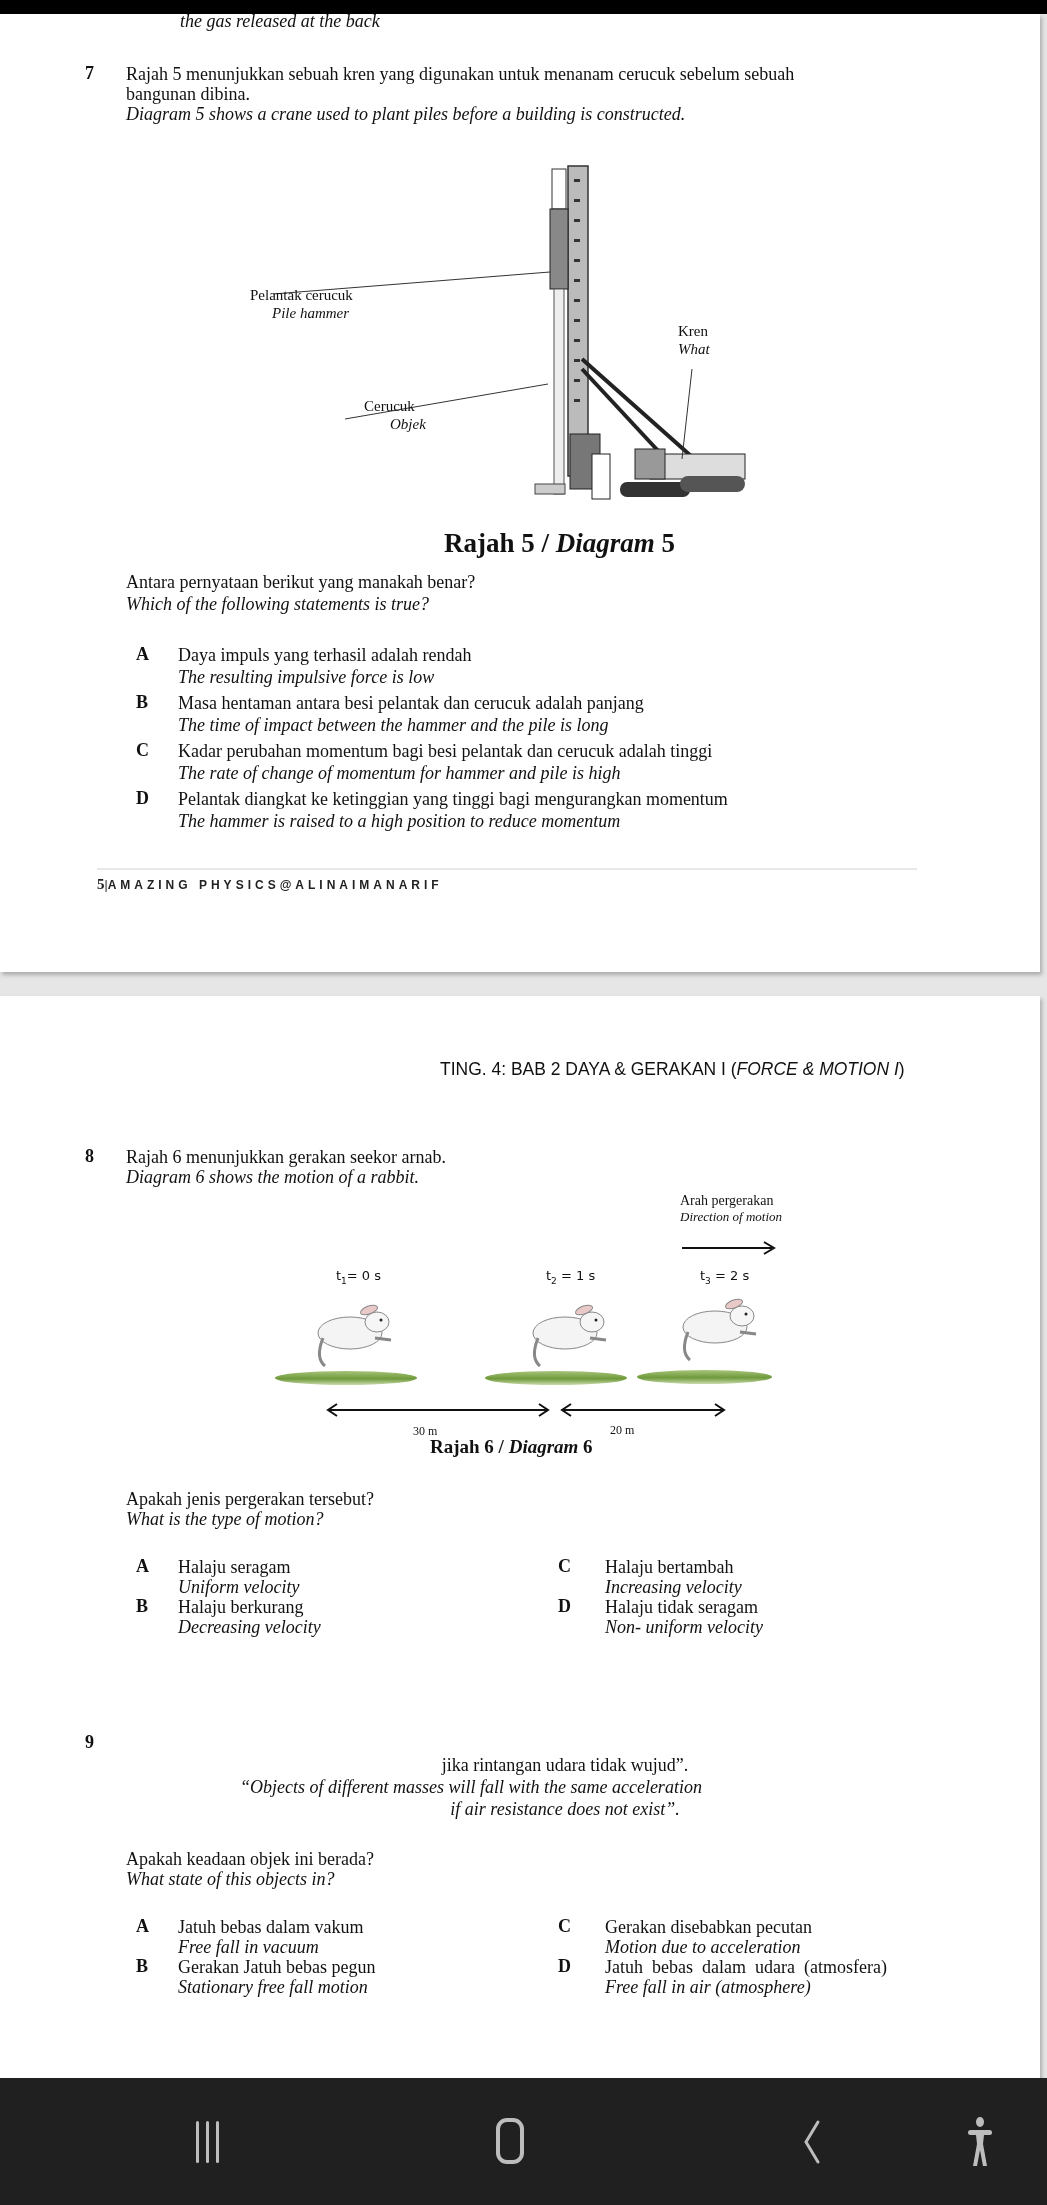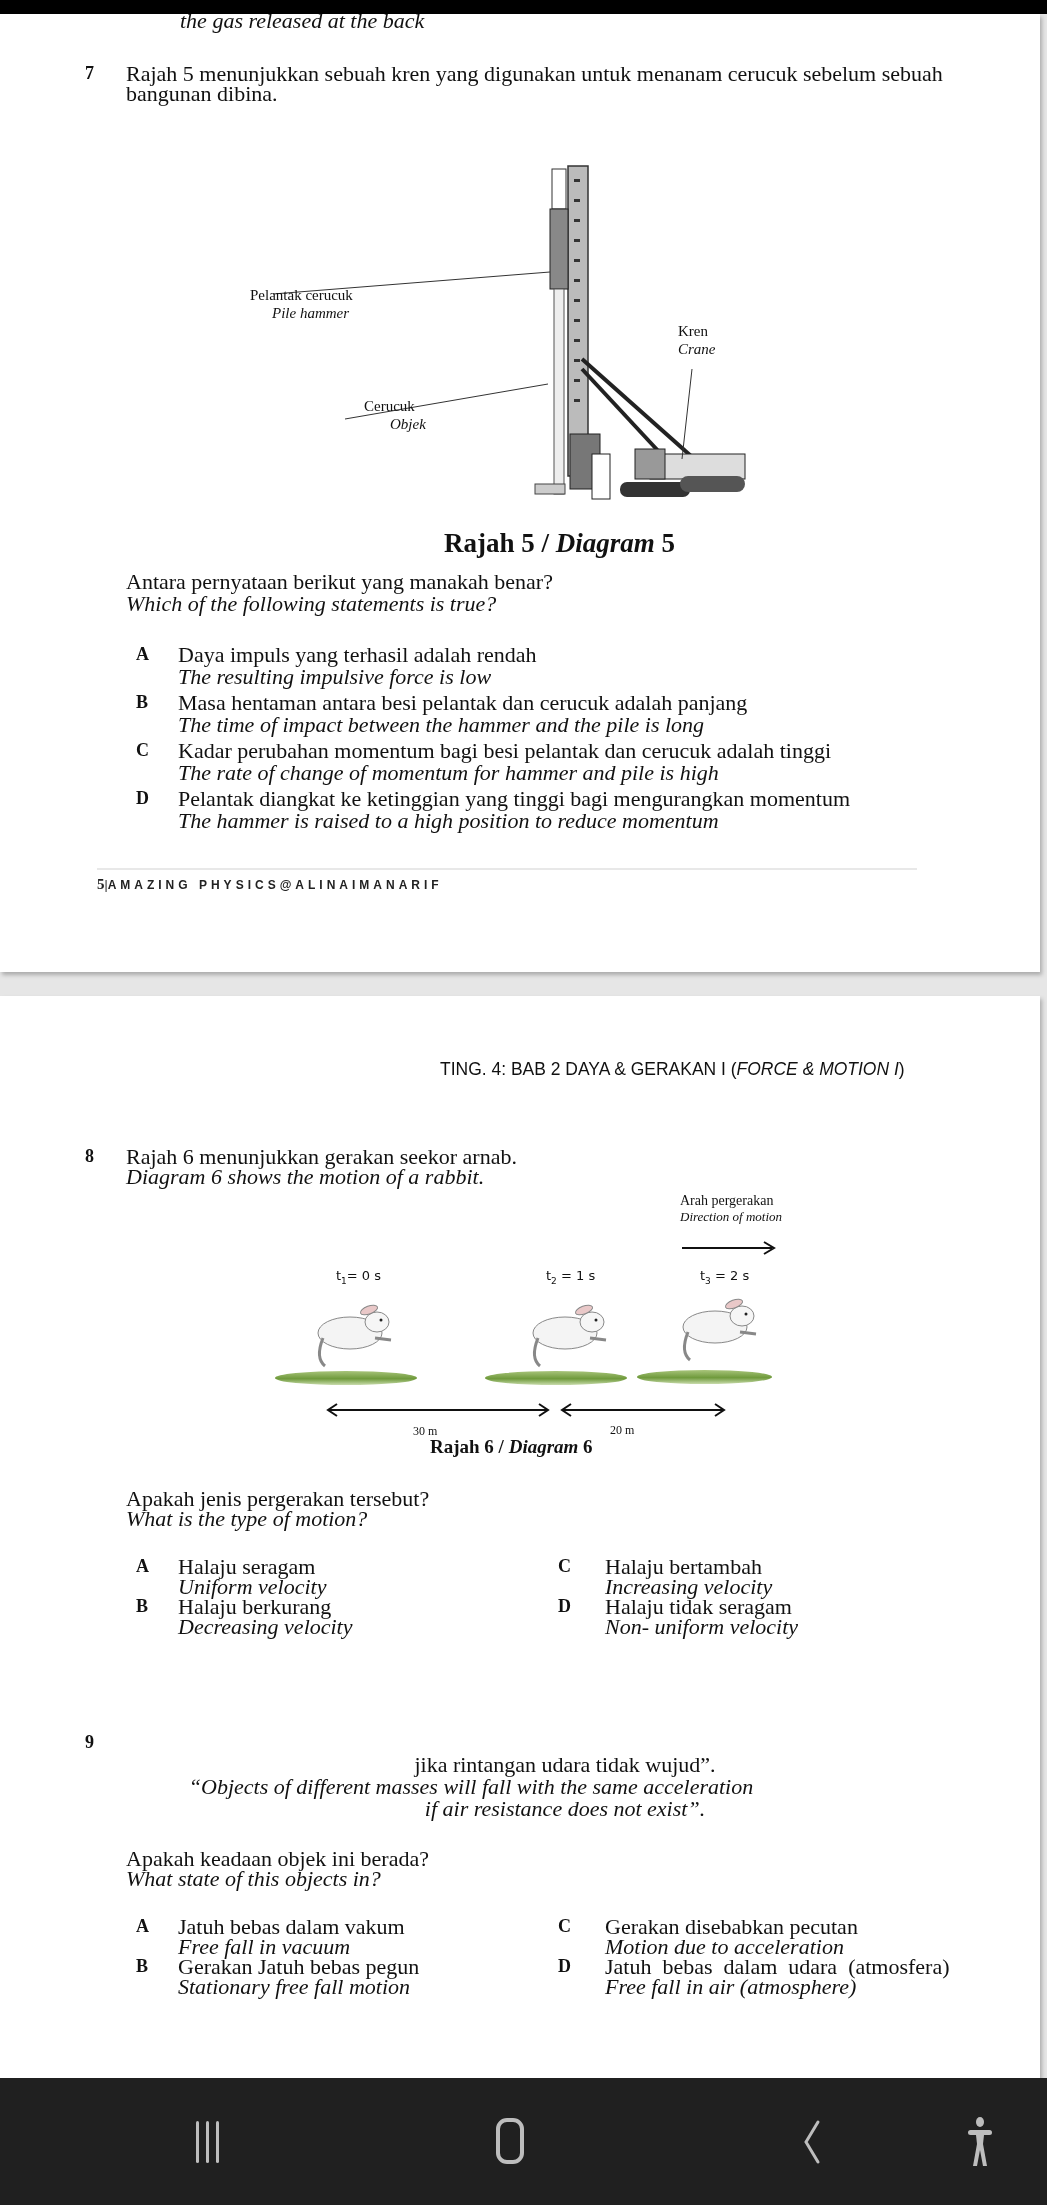--- a/index.html
+++ b/index.html
@@ -9,7 +9,7 @@
   #page1{top:14px;height:958px;}
   #page2{top:996px;height:1082px;}
   .abs{position:absolute;white-space:nowrap;}
-  .t{font-size:22px;line-height:22px;}
+  .t{font-size:18px;line-height:22px;}
   .i{font-style:italic;}
   .qnum{font-weight:bold;font-size:18px;}
   .opt-letter{position:absolute;font-weight:bold;font-size:18px;}

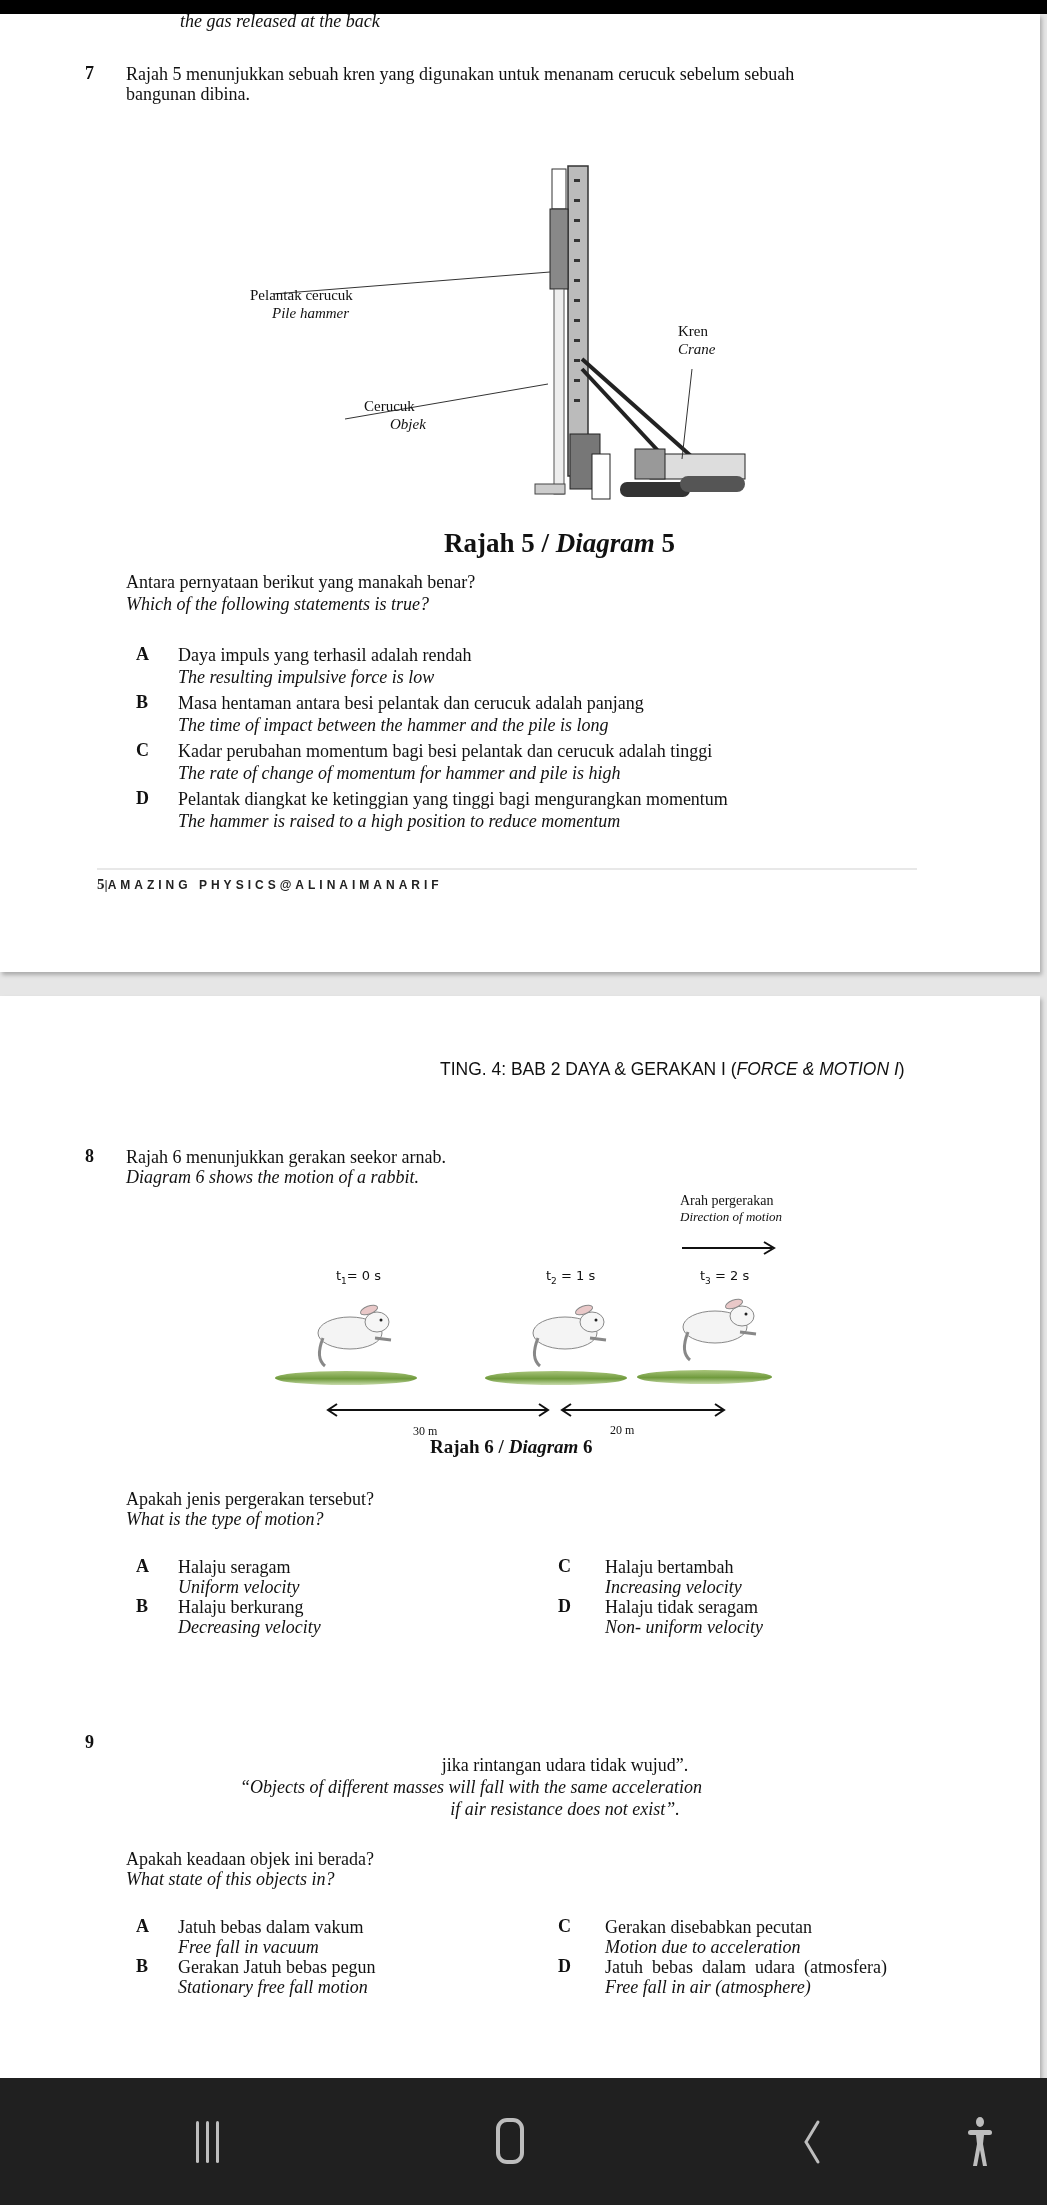--- a/index.html
+++ b/index.html
@@ -35,6 +35,7 @@
   <div class="abs qnum" style="left:85px;top:49px;">7</div>
   <div class="abs t" style="left:126px;top:49px;">Rajah 5 menunjukkan sebuah kren yang digunakan untuk menanam cerucuk sebelum sebuah</div>
   <div class="abs t" style="left:126px;top:69px;">bangunan dibina.</div>
+  <div class="abs t i" style="left:126px;top:89px;">Diagram 5 shows a crane used to plant piles before a building is constructed.</div>
 
   <div class="abs" style="left:230px;top:150px;width:580px;height:390px;">
     <svg width="580" height="340" viewBox="0 0 580 340">

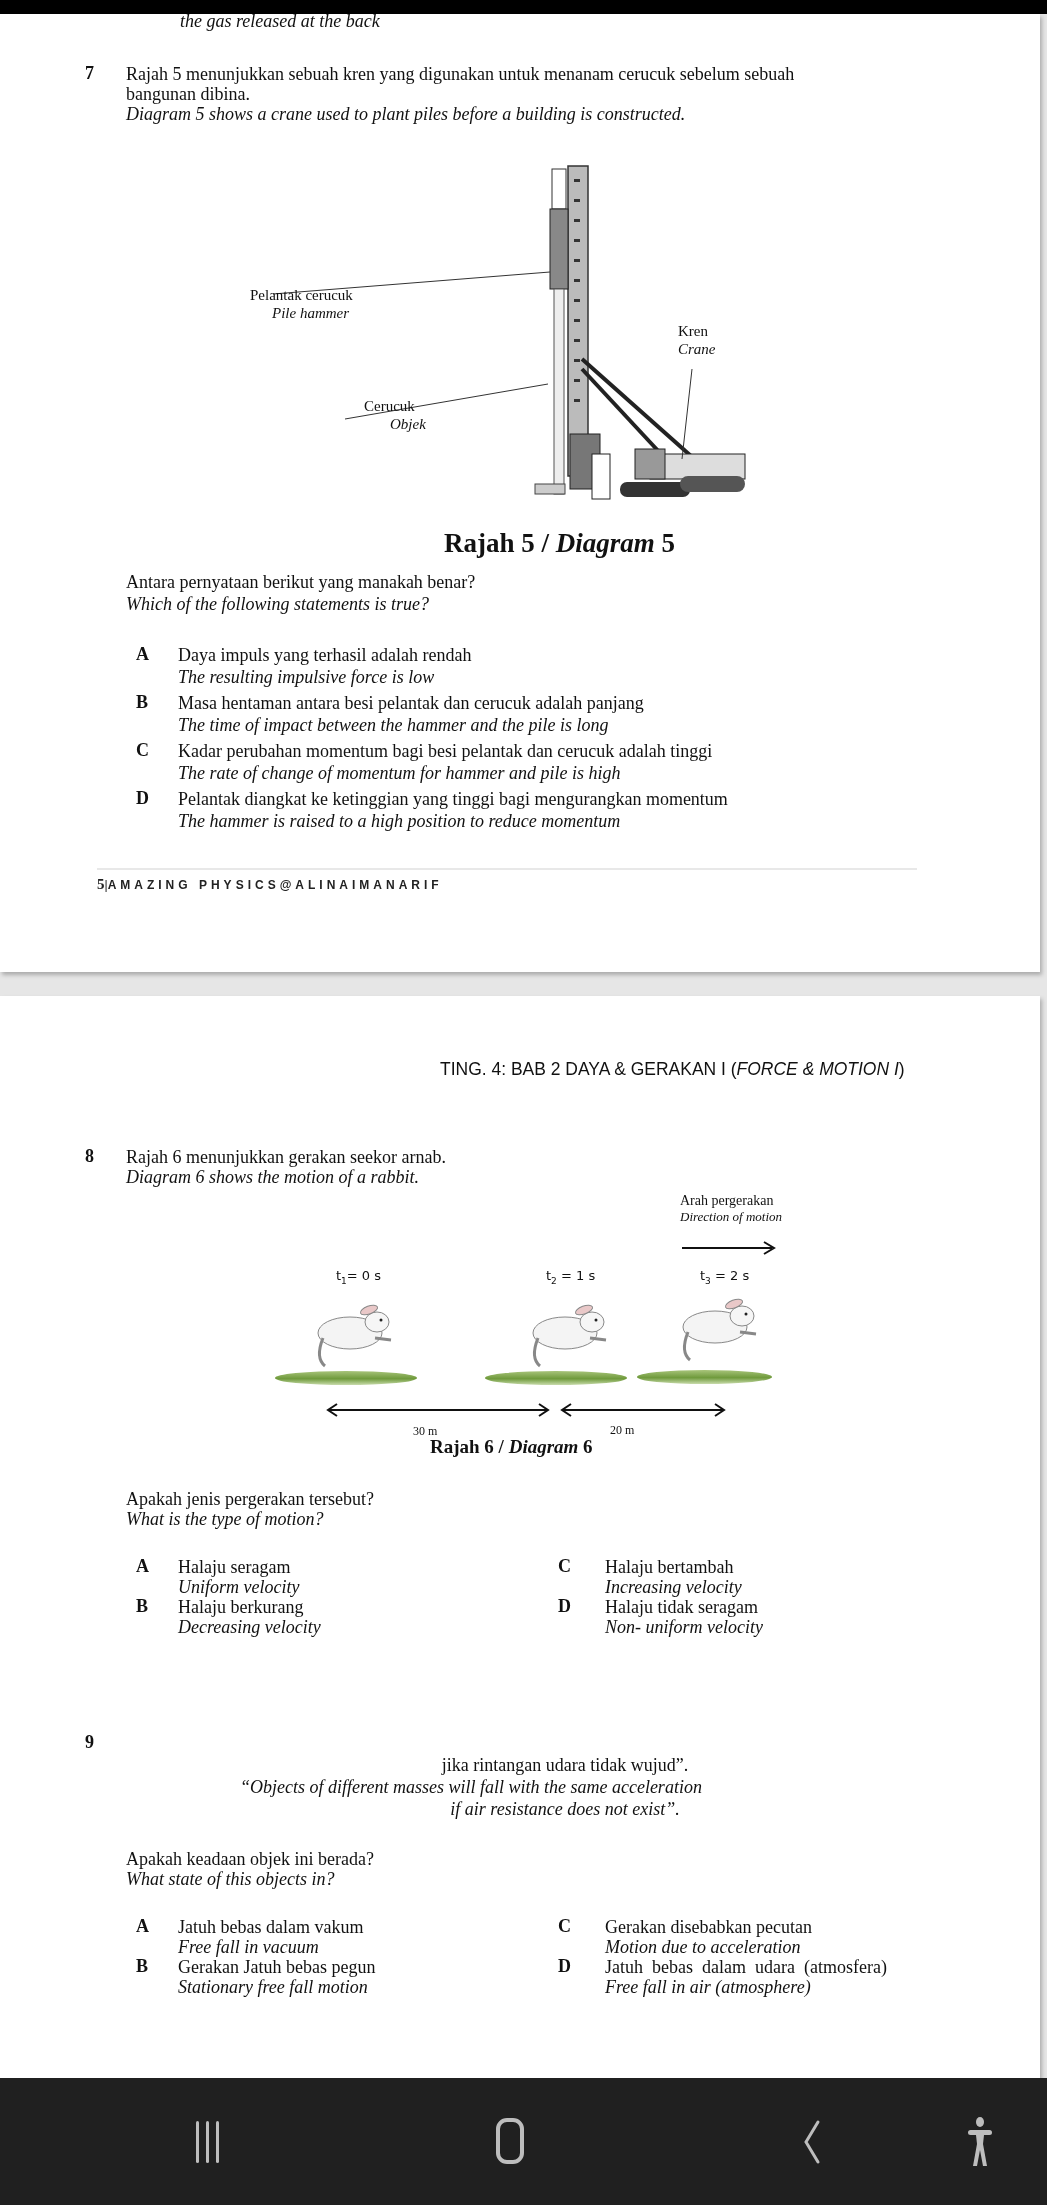--- a/index.html
+++ b/index.html
@@ -80,7 +80,7 @@
     <div class="abs lbl" style="left:20px;top:122px;">Pelantak cerucuk</div>
     <div class="abs lbl i" style="left:42px;top:140px;">Pile hammer</div>
     <div class="abs lbl" style="left:448px;top:158px;">Kren</div>
-    <div class="abs lbl i" style="left:448px;top:176px;">Crane</div>
+    <div class="abs lbl i" style="left:448px;top:176px;">What</div>
     <div class="abs lbl" style="left:134px;top:233px;">Cerucuk</div>
     <div class="abs lbl i" style="left:160px;top:251px;">Objek</div>
     <div class="abs caption" style="left:214px;top:364px;">

